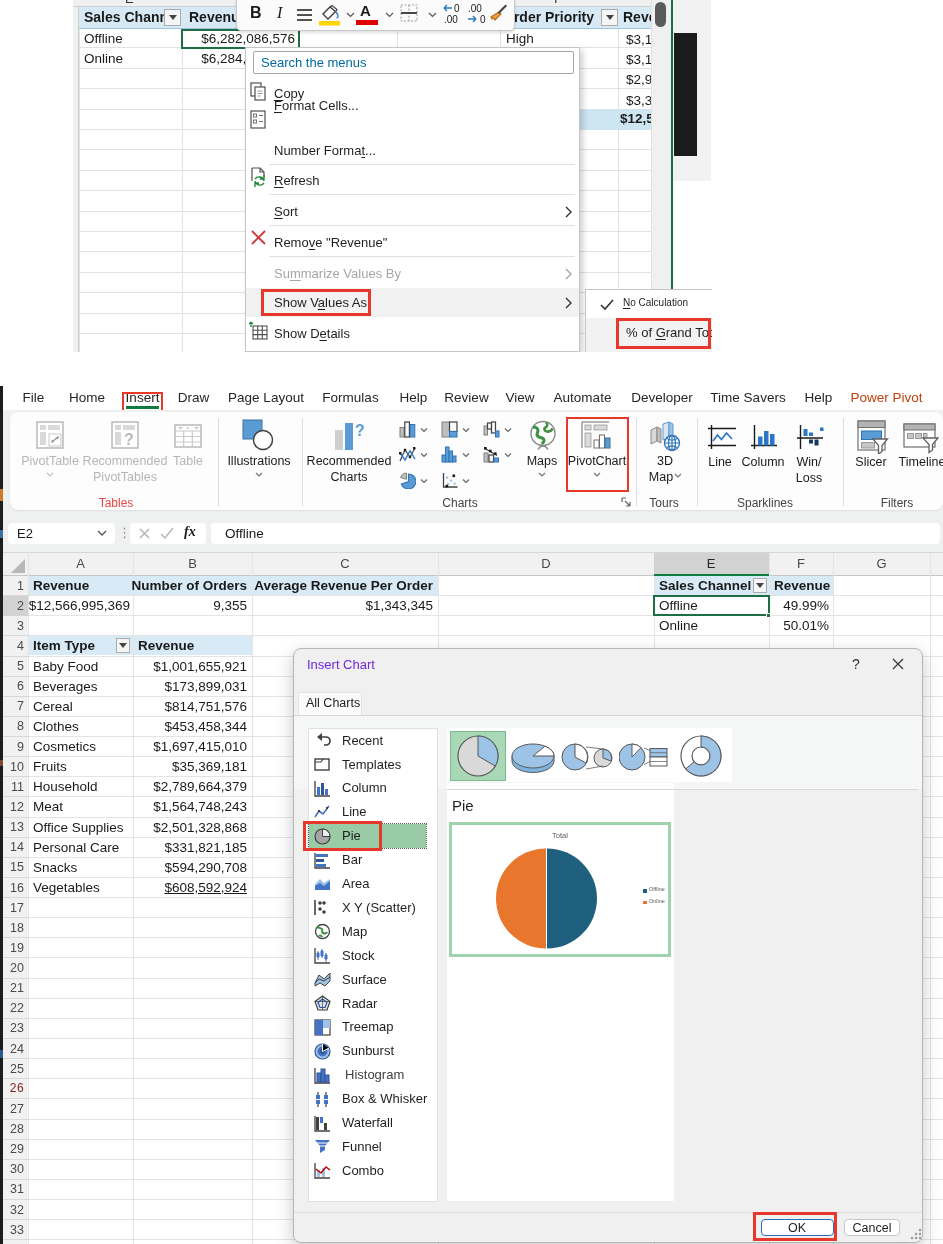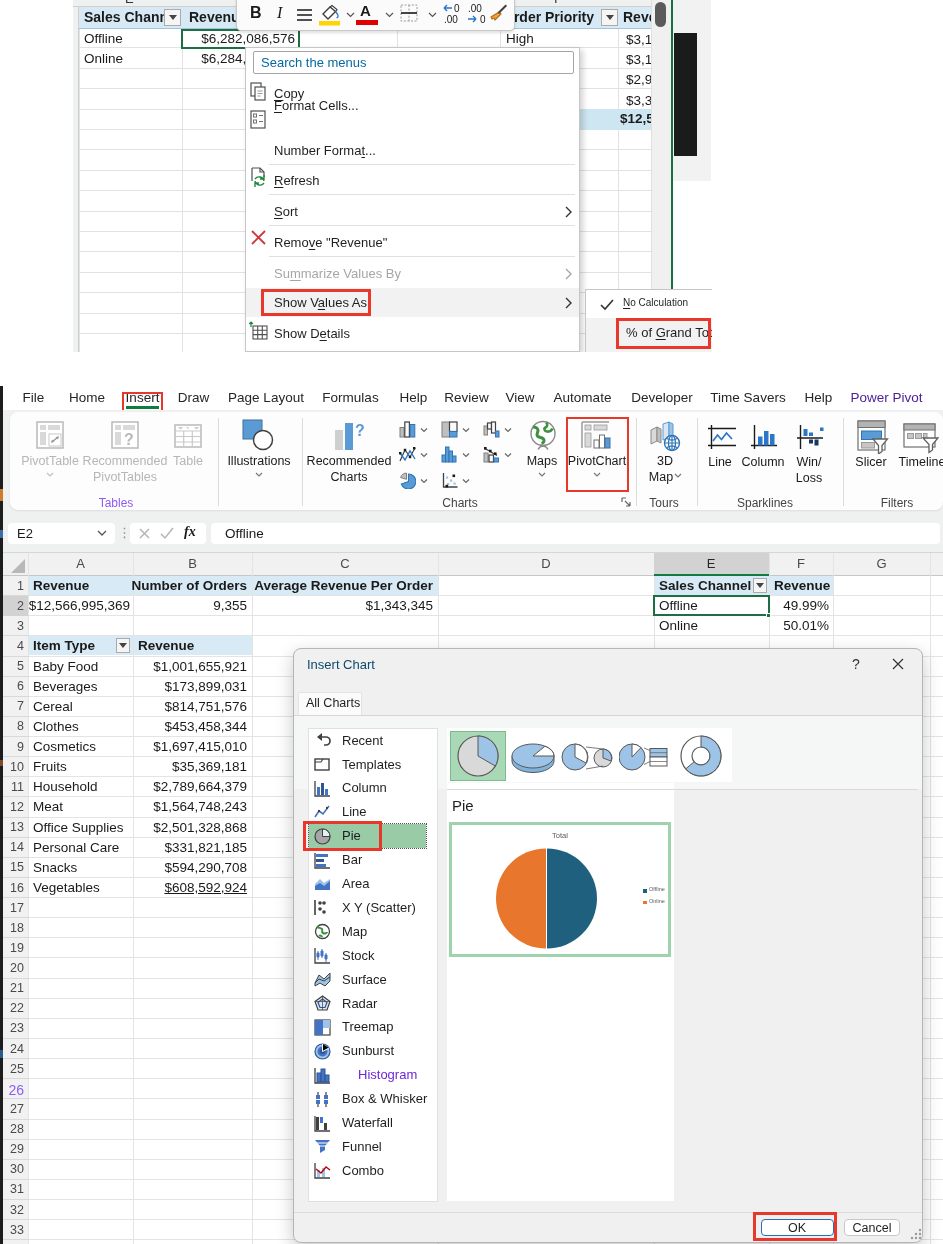--- a/index.html
+++ b/index.html
@@ -181,7 +181,7 @@
 <div class="txt" style="left:662px;top:390px;transform:translateX(-50%);font-size:13.5px;color:#262626;">Developer</div>
 <div class="txt" style="left:748px;top:390px;transform:translateX(-50%);font-size:13.5px;color:#262626;">Time Savers</div>
 <div class="txt" style="left:818.5px;top:390px;transform:translateX(-50%);font-size:13.5px;color:#262626;">Help</div>
-<div class="txt" style="left:886.5px;top:390px;transform:translateX(-50%);font-size:13.5px;color:#4c1d95;">Power Pivot</div>
+<div class="txt" style="left:886.5px;top:390px;transform:translateX(-50%);font-size:13.5px;color:#c2410c;">Power Pivot</div>
 <div class="abs" style="left:126px;top:406px;width:33px;height:3px;background:#0f7b3f;"></div>
 <div class="abs" style="left:122px;top:392px;width:41px;height:21px;border:2px solid #e8382c;"></div>
 <div class="abs" style="left:3px;top:410px;width:940px;height:143px;background:#eff0f0;"></div>

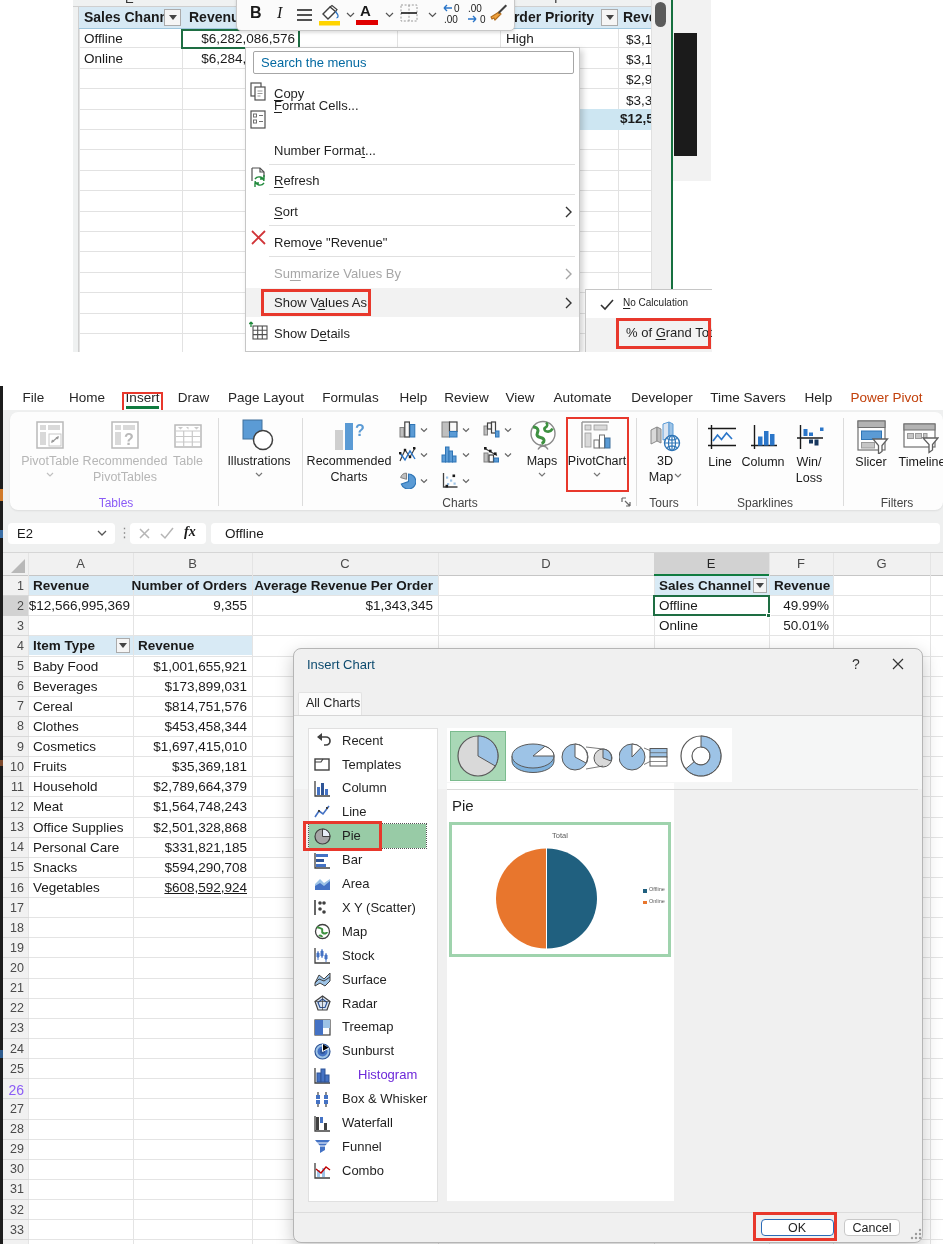--- a/index.html
+++ b/index.html
@@ -191,7 +191,7 @@
 <div class="abs" style="left:636px;top:418px;width:1px;height:88px;background:#dcdcdc;"></div>
 <div class="abs" style="left:697px;top:418px;width:1px;height:88px;background:#dcdcdc;"></div>
 <div class="abs" style="left:843px;top:418px;width:1px;height:88px;background:#dcdcdc;"></div>
-<div class="txt" style="left:116px;top:496px;transform:translateX(-50%);font-size:12px;color:#8b5cf6;">Tables</div>
+<div class="txt" style="left:116px;top:496px;transform:translateX(-50%);font-size:12px;color:#ef4444;">Tables</div>
 <div class="txt" style="left:460px;top:496px;transform:translateX(-50%);font-size:12px;color:#444;">Charts</div>
 <div class="txt" style="left:664px;top:496px;transform:translateX(-50%);font-size:12px;color:#444;">Tours</div>
 <div class="txt" style="left:765px;top:496px;transform:translateX(-50%);font-size:12px;color:#444;">Sparklines</div>

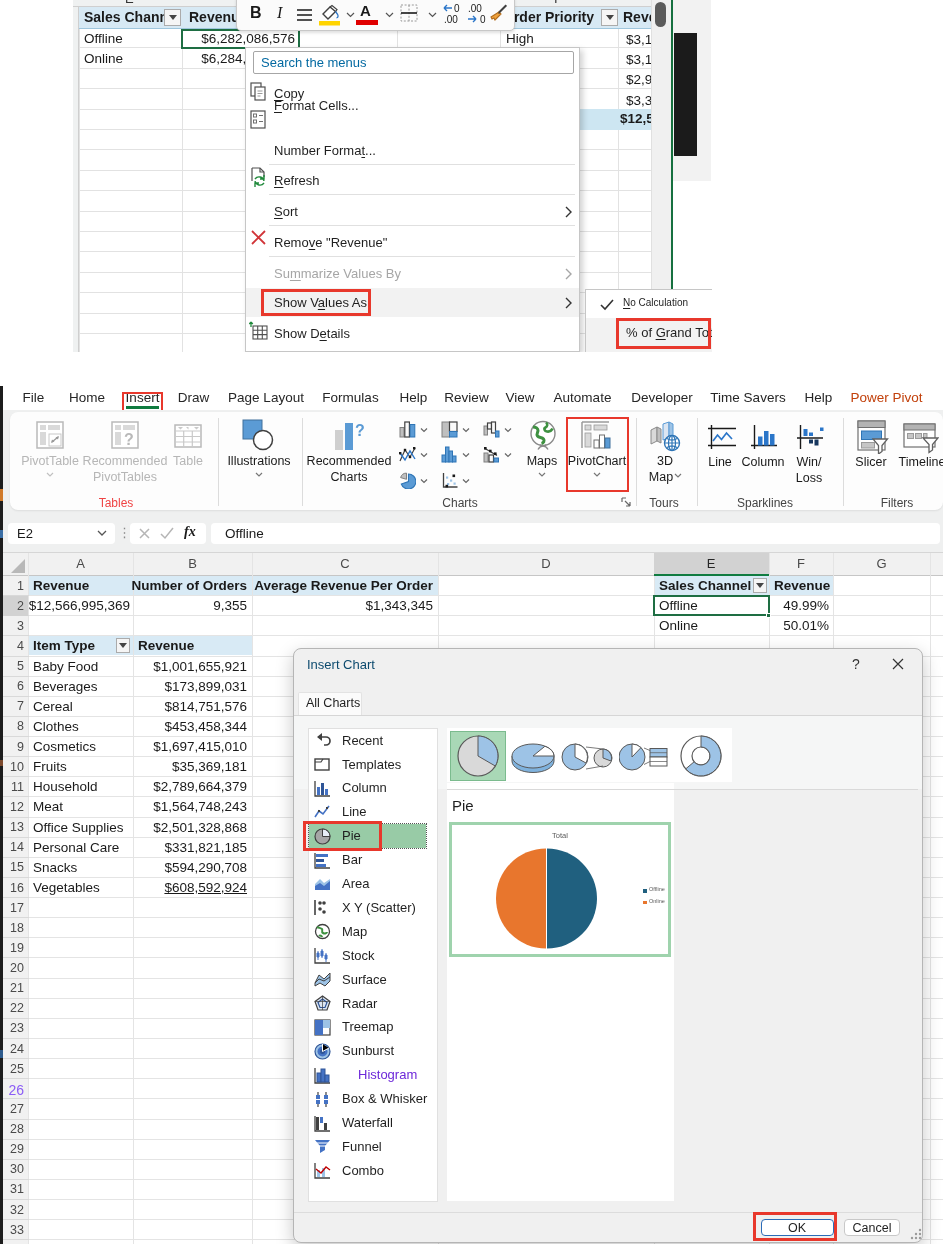--- a/index.html
+++ b/index.html
@@ -555,7 +555,7 @@
 <div class="abs" style="left:653px;top:595.1px;width:117px;height:21.13px;border:2px solid #1e6e43;"></div>
 <div class="abs" style="left:766px;top:612.8px;width:5px;height:5px;background:#1e6e43;border:1px solid #fff;"></div>
 <div class="abs" style="left:293px;top:648px;width:630px;height:595px;background:#f0f0f0;border:1px solid #b5b5b5;border-radius:8px;box-shadow:0 6px 18px rgba(0,0,0,.22);overflow:hidden;">
-<div class="txt" style="left:13px;top:8px;font-size:13px;color:#0c4a6e;">Insert Chart</div>
+<div class="txt" style="left:13px;top:8px;font-size:13px;color:#6d28d9;">Insert Chart</div>
 <div class="txt" style="left:558px;top:7px;font-size:14px;color:#333;">?</div>
 <svg class="abs" style="left:598px;top:9px;" width="12" height="12">
       <path d="M1 1l10 10M11 1L1 11" stroke="#333" stroke-width="1.2"></path>

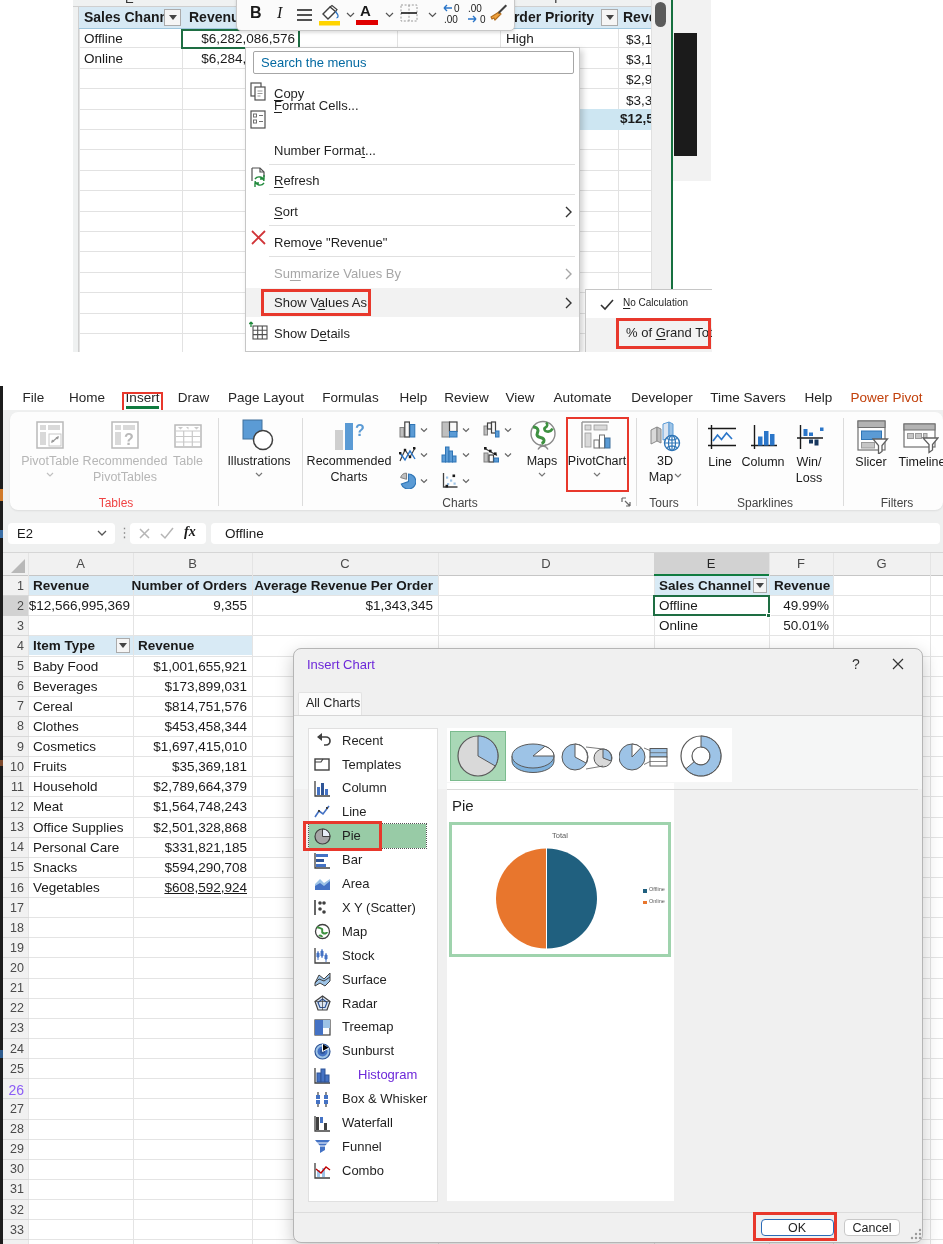--- a/index.html
+++ b/index.html
@@ -653,7 +653,7 @@
       <rect x="7" y="2" width="4" height="13" fill="#4472c4" stroke="#2f5597"></rect>
       <rect x="11" y="8" width="4" height="7" fill="#4472c4" stroke="#2f5597"></rect>
     </svg>
-<div class="txt" style="left:64px;top:418.2px;font-size:13px;color:#6d28d9;">Histogram</div>
+<div class="txt" style="left:51px;top:418.2px;font-size:13px;color:#404040;">Histogram</div>
 <svg class="abs" style="left:20px;top:442px;" width="17" height="17">
       <path d="M4 1v3m0 9v3M12 1v3m0 9v3" stroke="#404040" stroke-width="1.2"></path>
       <rect x="2" y="4" width="4" height="9" fill="#4472c4"></rect>

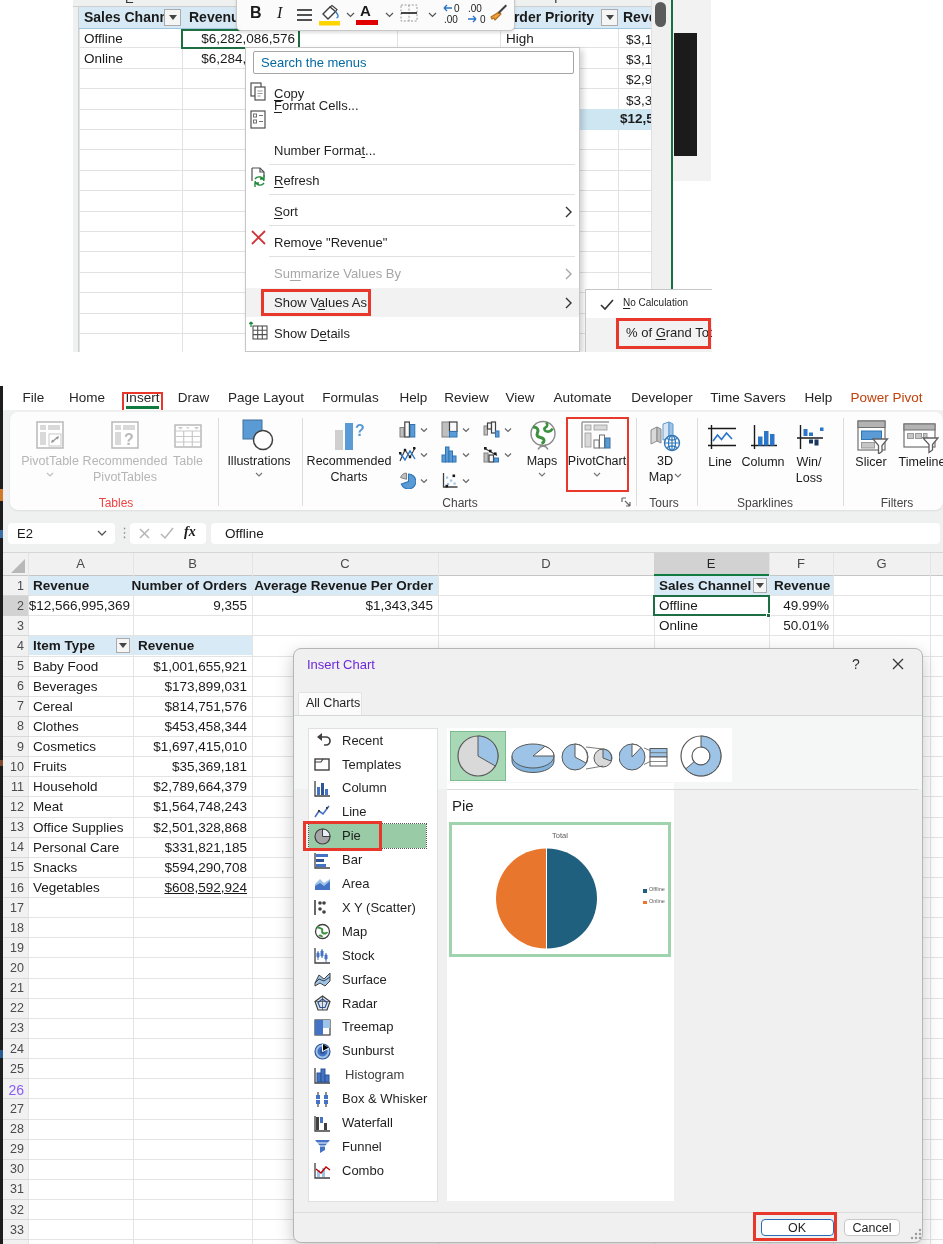--- a/index.html
+++ b/index.html
@@ -484,7 +484,7 @@
 <div class="abs" style="left:3px;top:1058.6px;width:25px;height:20.13px;background:transparent;"></div>
 <div class="txt" style="left:24px;top:1061.6px;transform:translateX(-100%);font-size:12.5px;color:#4a4a4a;">25</div>
 <div class="abs" style="left:3px;top:1078.8px;width:25px;height:20.13px;background:transparent;"></div>
-<div class="txt" style="left:24px;top:1081.8px;transform:translateX(-100%);font-size:14px;color:#8b5cf6;">26</div>
+<div class="txt" style="left:24px;top:1081.8px;transform:translateX(-100%);font-size:12px;color:#7f1d1d;font-family:Liberation Mono, monospace;">26</div>
 <div class="abs" style="left:3px;top:1098.9px;width:25px;height:20.13px;background:transparent;"></div>
 <div class="txt" style="left:24px;top:1101.9px;transform:translateX(-100%);font-size:12.5px;color:#4a4a4a;">27</div>
 <div class="abs" style="left:3px;top:1119.0px;width:25px;height:20.13px;background:transparent;"></div>

